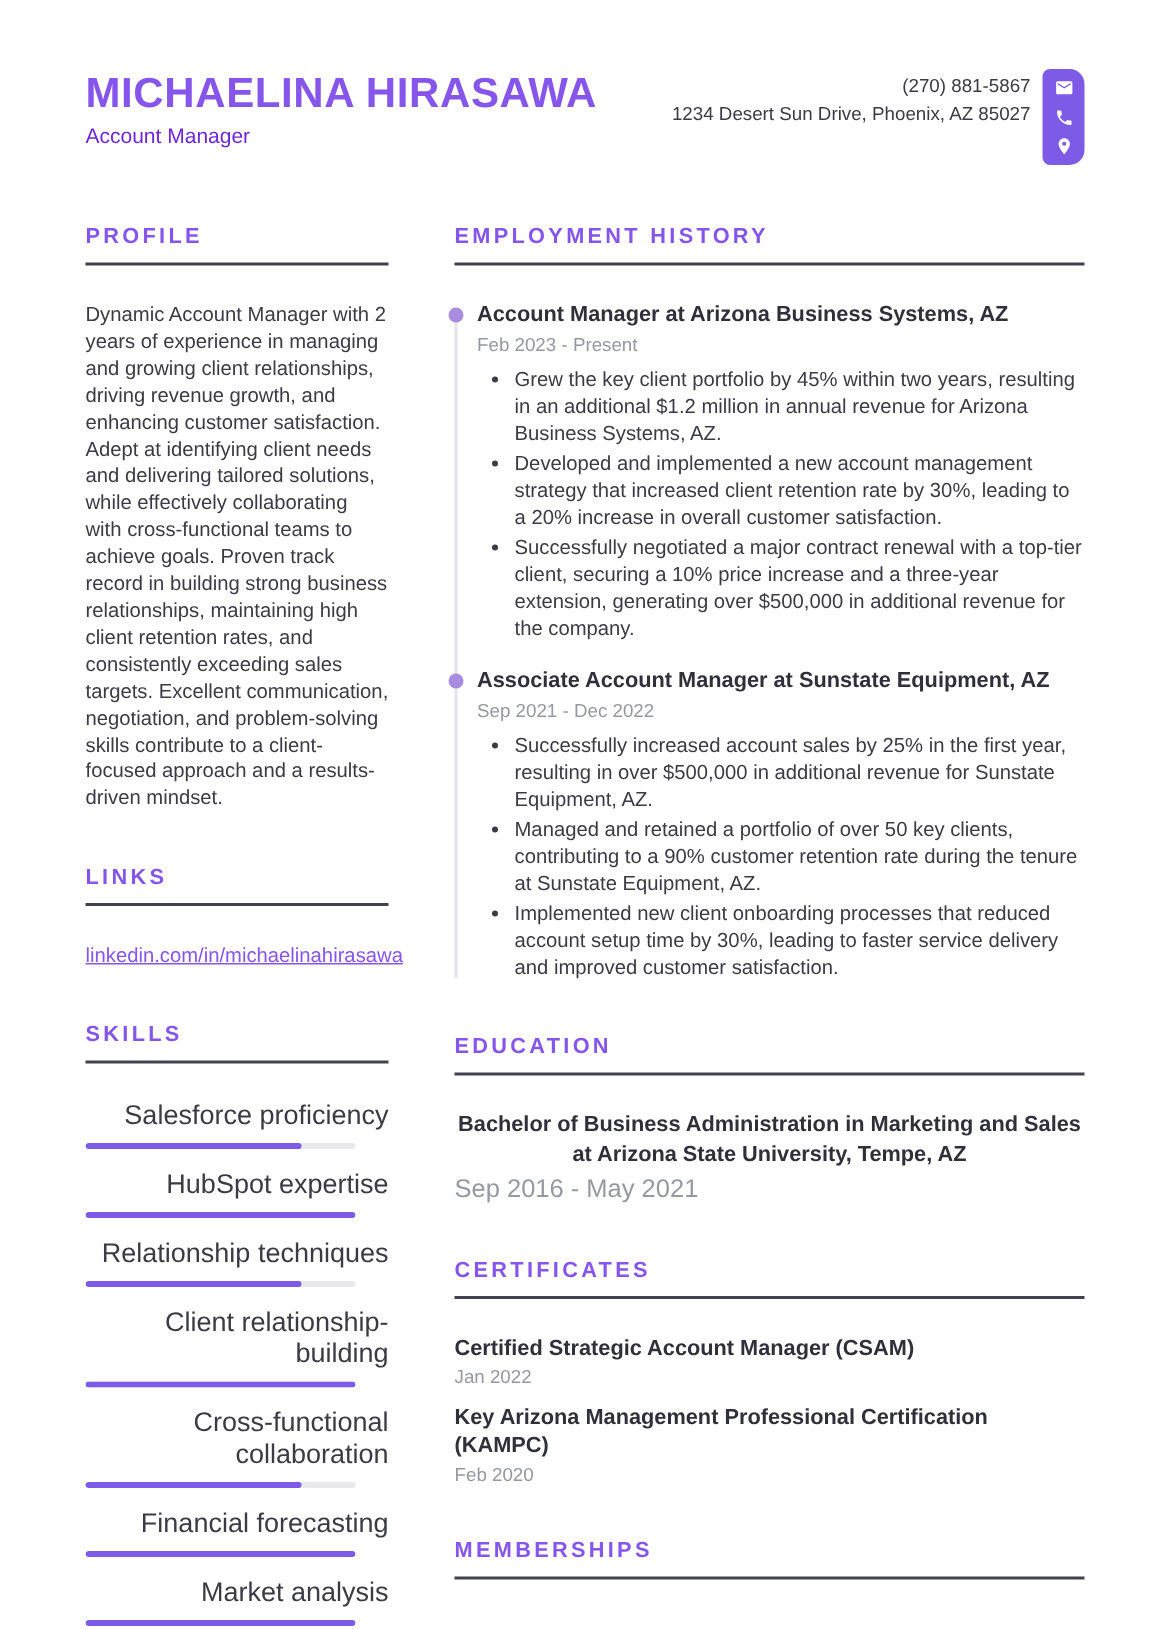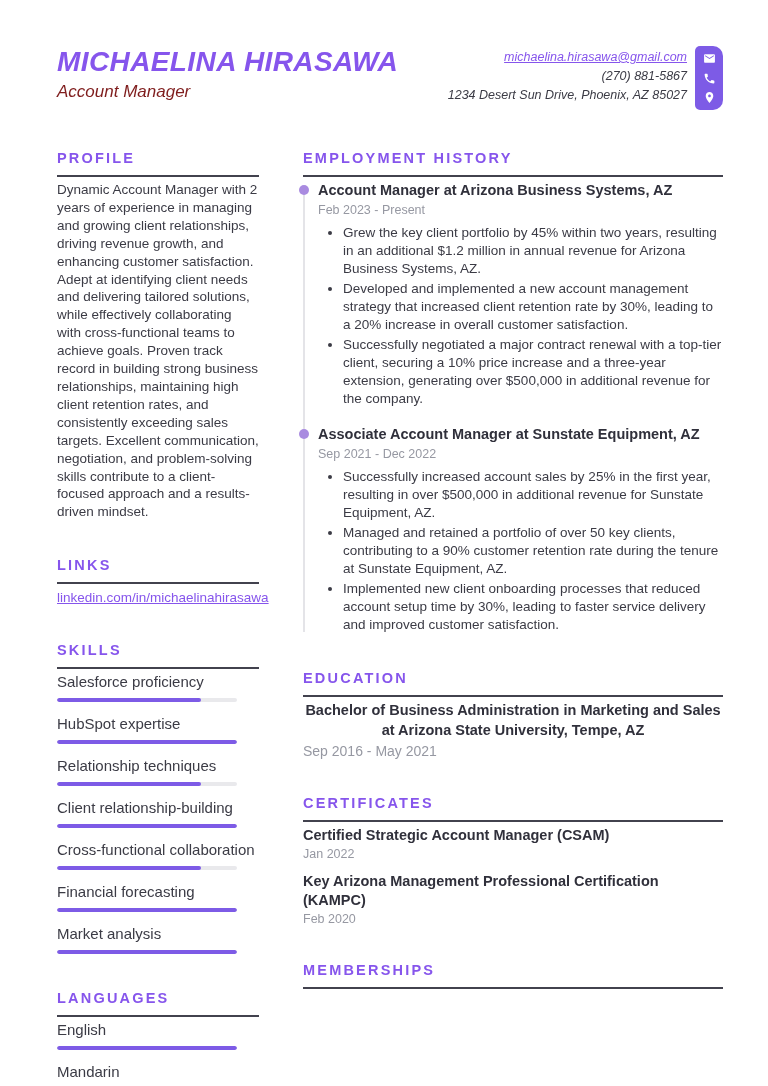--- a/index.html
+++ b/index.html
@@ -23,7 +23,7 @@
   .page{width:768px;height:1086px;padding:46px 45px 0 57px;position:relative;}
 
   
-  .header{display:flex;justify-content:space-between;align-items:flex-start;font-style:italic;}
+  .header{display:flex;justify-content:space-between;align-items:flex-start;}
   .name{font-size:28px;font-weight:700;color:var(--accent);letter-spacing:.4px;line-height:1.15;}
   .job-title{font-size:17px;color:#7f1d1d;margin-top:4px;}
   .header-right{display:flex;align-items:flex-start;}

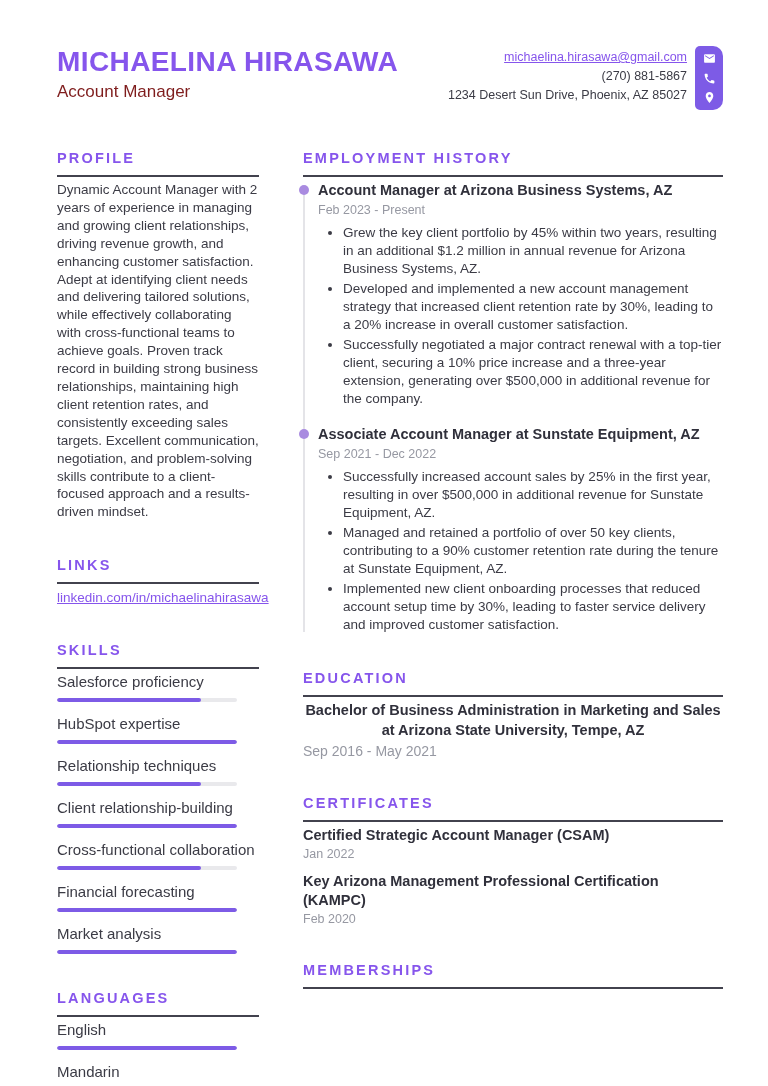--- a/index.html
+++ b/index.html
@@ -90,7 +90,6 @@
     </div>
     <div class="header-right">
       <div class="contact">
-        <div><a href="#">michaelina.hirasawa@gmail.com</a></div>
         <div>(270) 881-5867</div>
         <div>1234 Desert Sun Drive, Phoenix, AZ 85027</div>
       </div>

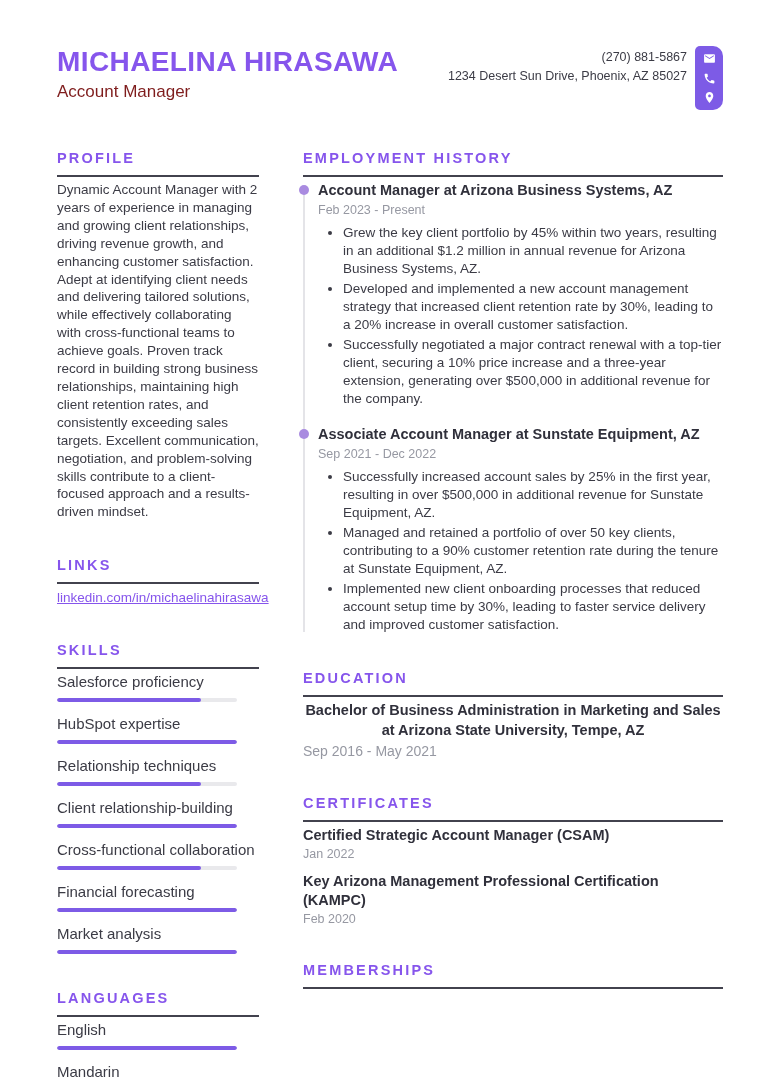--- a/index.html
+++ b/index.html
@@ -25,7 +25,7 @@
   
   .header{display:flex;justify-content:space-between;align-items:flex-start;}
   .name{font-size:28px;font-weight:700;color:var(--accent);letter-spacing:.4px;line-height:1.15;}
-  .job-title{font-size:17px;color:#7f1d1d;margin-top:4px;}
+  .job-title{font-size:14px;color:#6d28d9;margin-top:4px;}
   .header-right{display:flex;align-items:flex-start;}
   .contact{ text-align:right;font-size:12.5px;line-height:19px;color:var(--text);padding-top:2px;}
   .contact a{color:var(--accent);text-decoration:underline;}

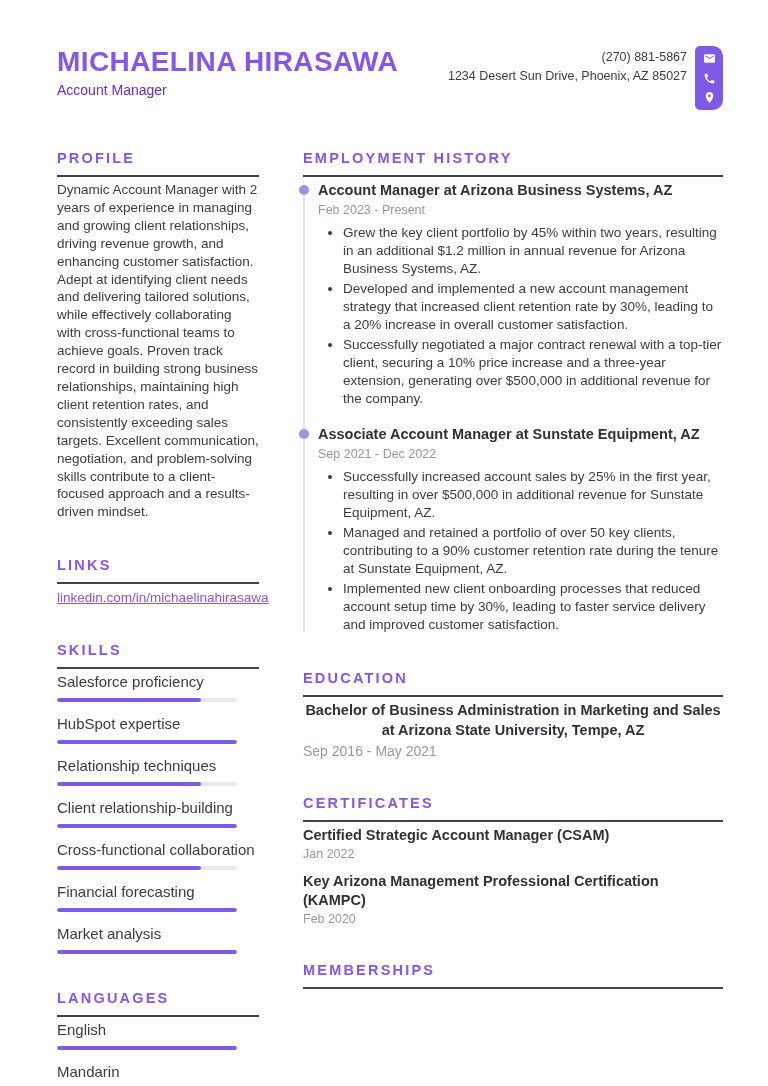--- a/index.html
+++ b/index.html
@@ -44,7 +44,7 @@
   
   h2.section-heading{
     font-size:14.5px;font-weight:700;color:var(--accent);
-    letter-spacing:2.2px;padding-bottom:9px;margin-bottom:4px;
+    letter-spacing:2.2px;padding-bottom:9px;margin-bottom:24px;
     border-bottom:2px solid var(--rule);
   }
   section{margin-bottom:36px;}

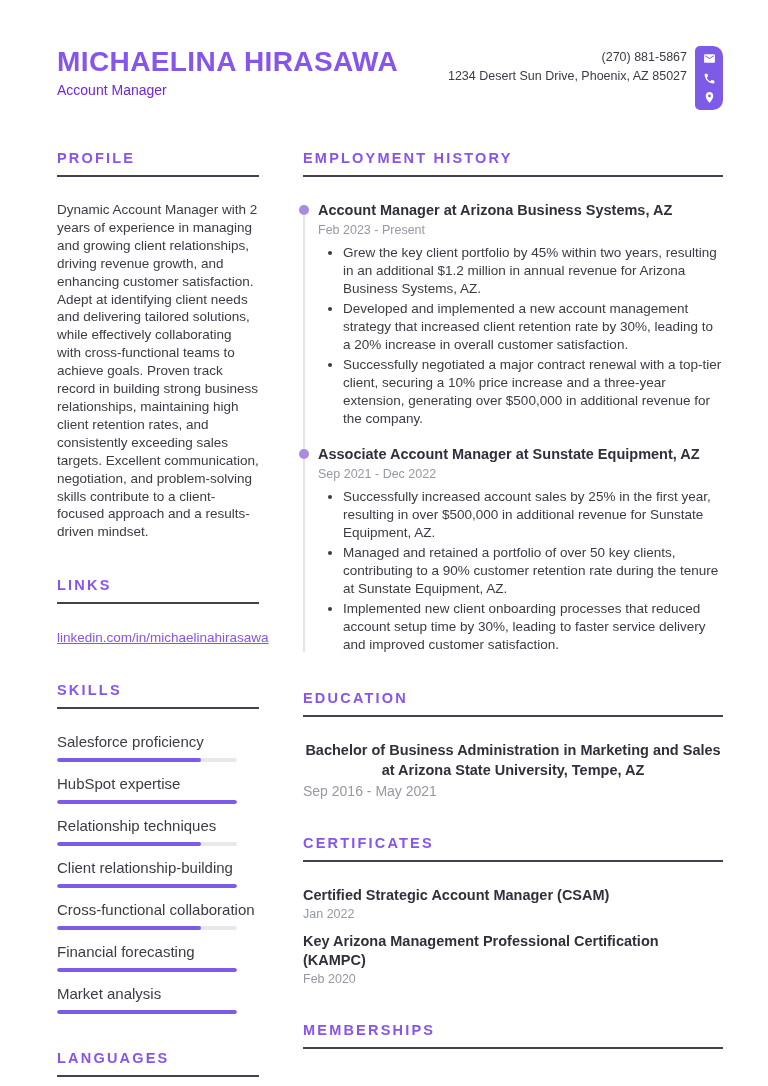--- a/index.html
+++ b/index.html
@@ -53,7 +53,7 @@
   .profile-text{font-size:13.5px;line-height:17.9px;color:var(--text);}
   .link-item a{font-size:13.5px;color:var(--accent);text-decoration:underline;}
   .meter-item{margin-bottom:13px;}
-  .meter-label{font-size:15px;color:var(--text);}
+  .meter-label{font-size:18px;color:var(--text);text-align:right;}
   .meter-track{width:180px;height:4px;background:var(--track);border-radius:2px;margin-top:8px;overflow:hidden;}
   .meter-fill{height:100%;background:var(--bar);border-radius:2px;}
 

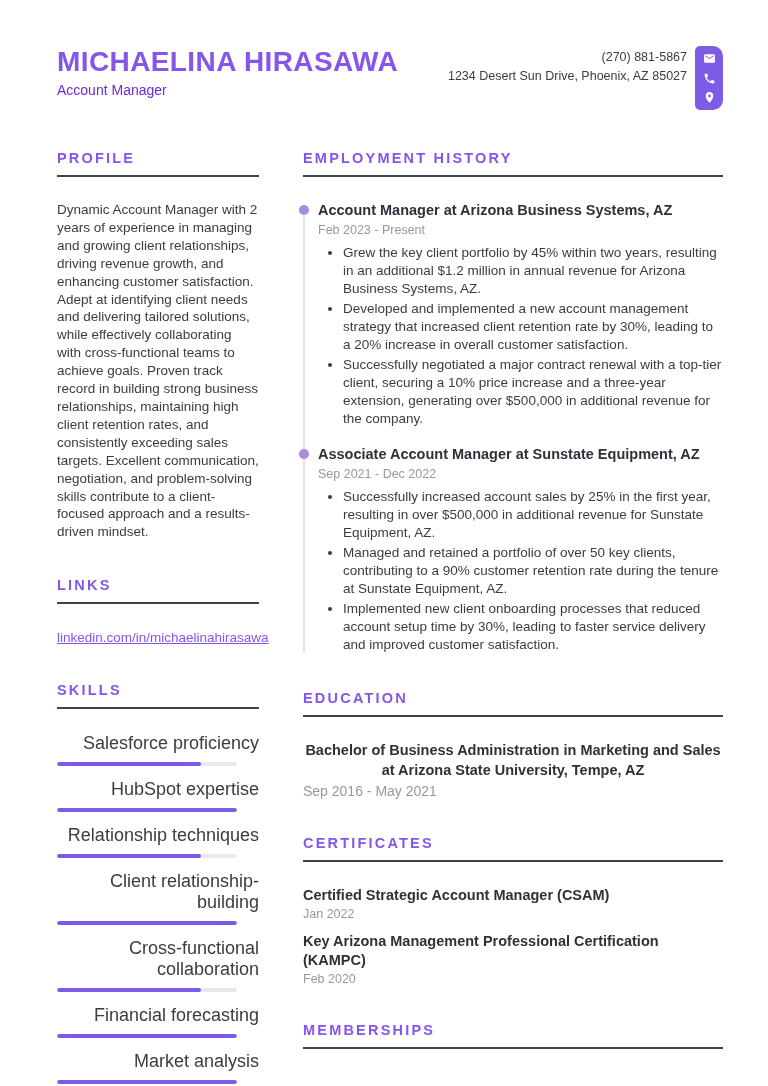--- a/index.html
+++ b/index.html
@@ -70,7 +70,7 @@
 
   
   .edu-degree{font-size:14.5px;font-weight:700;color:var(--title);line-height:19.5px;text-align:center;}
-  .edu-dates{font-size:14px;color:var(--muted);margin:3px 0 6px;}
+  .edu-dates{font-size:17px;color:var(--muted);margin:3px 0 6px;}
   .edu-desc{font-size:13.5px;line-height:18px;color:var(--text);}
 
   

